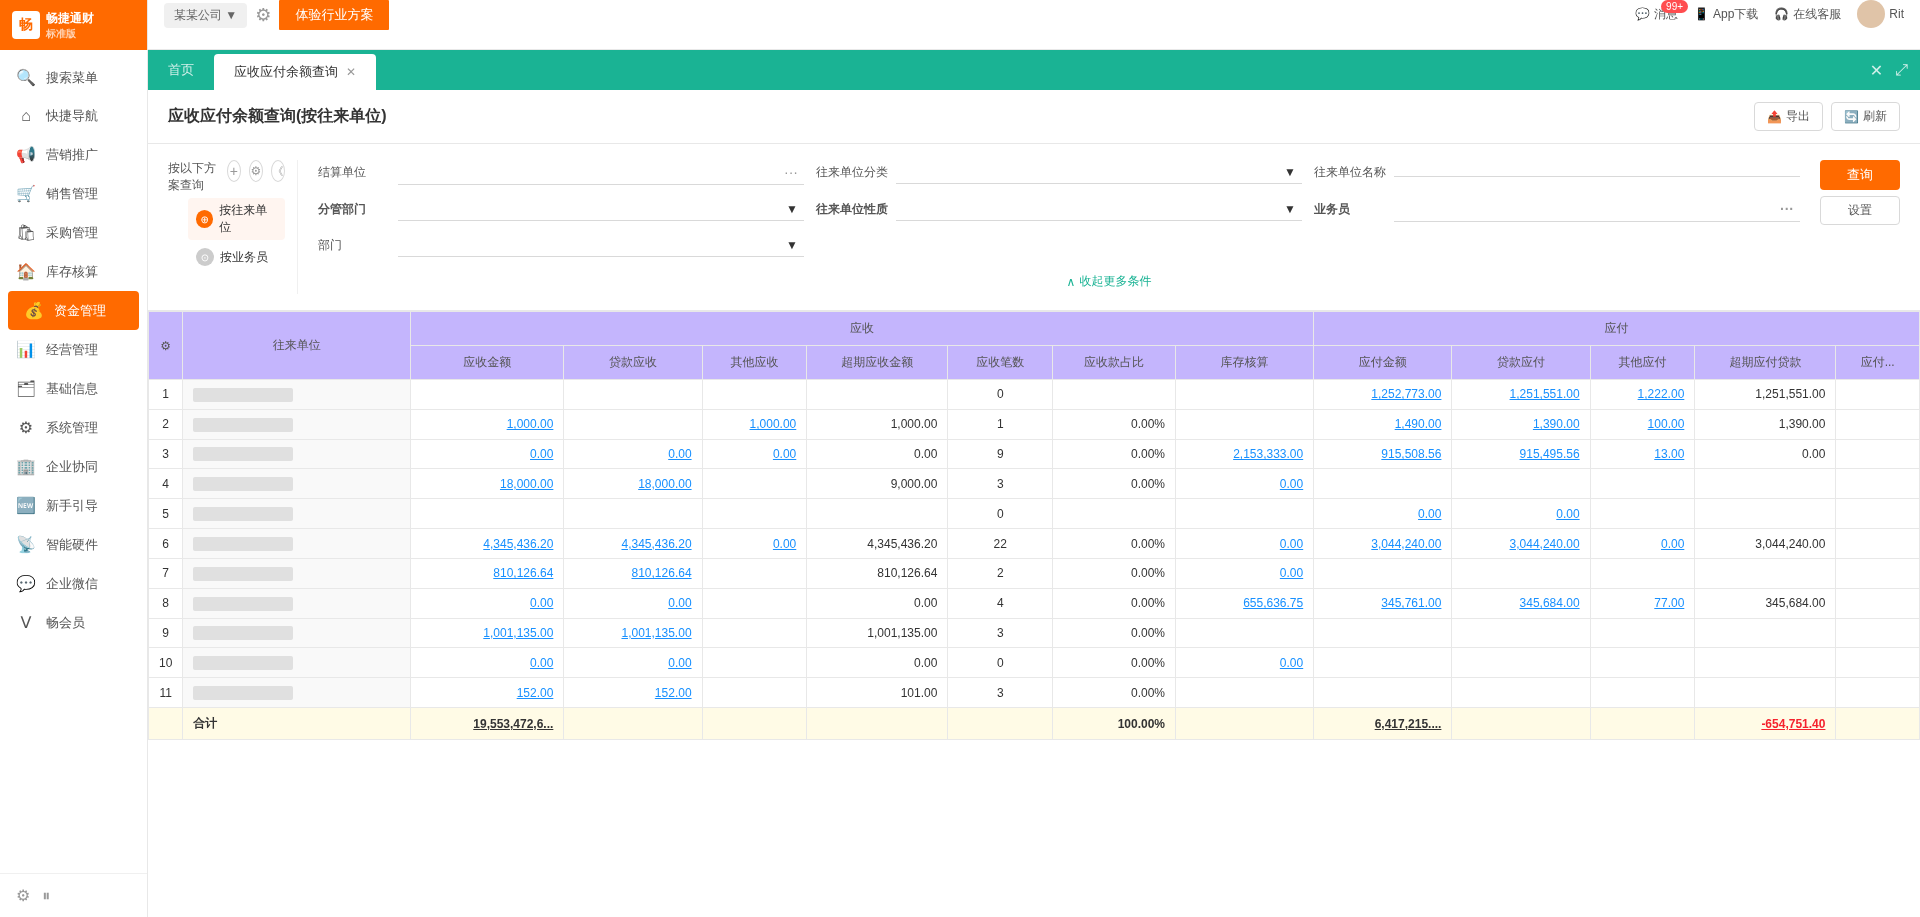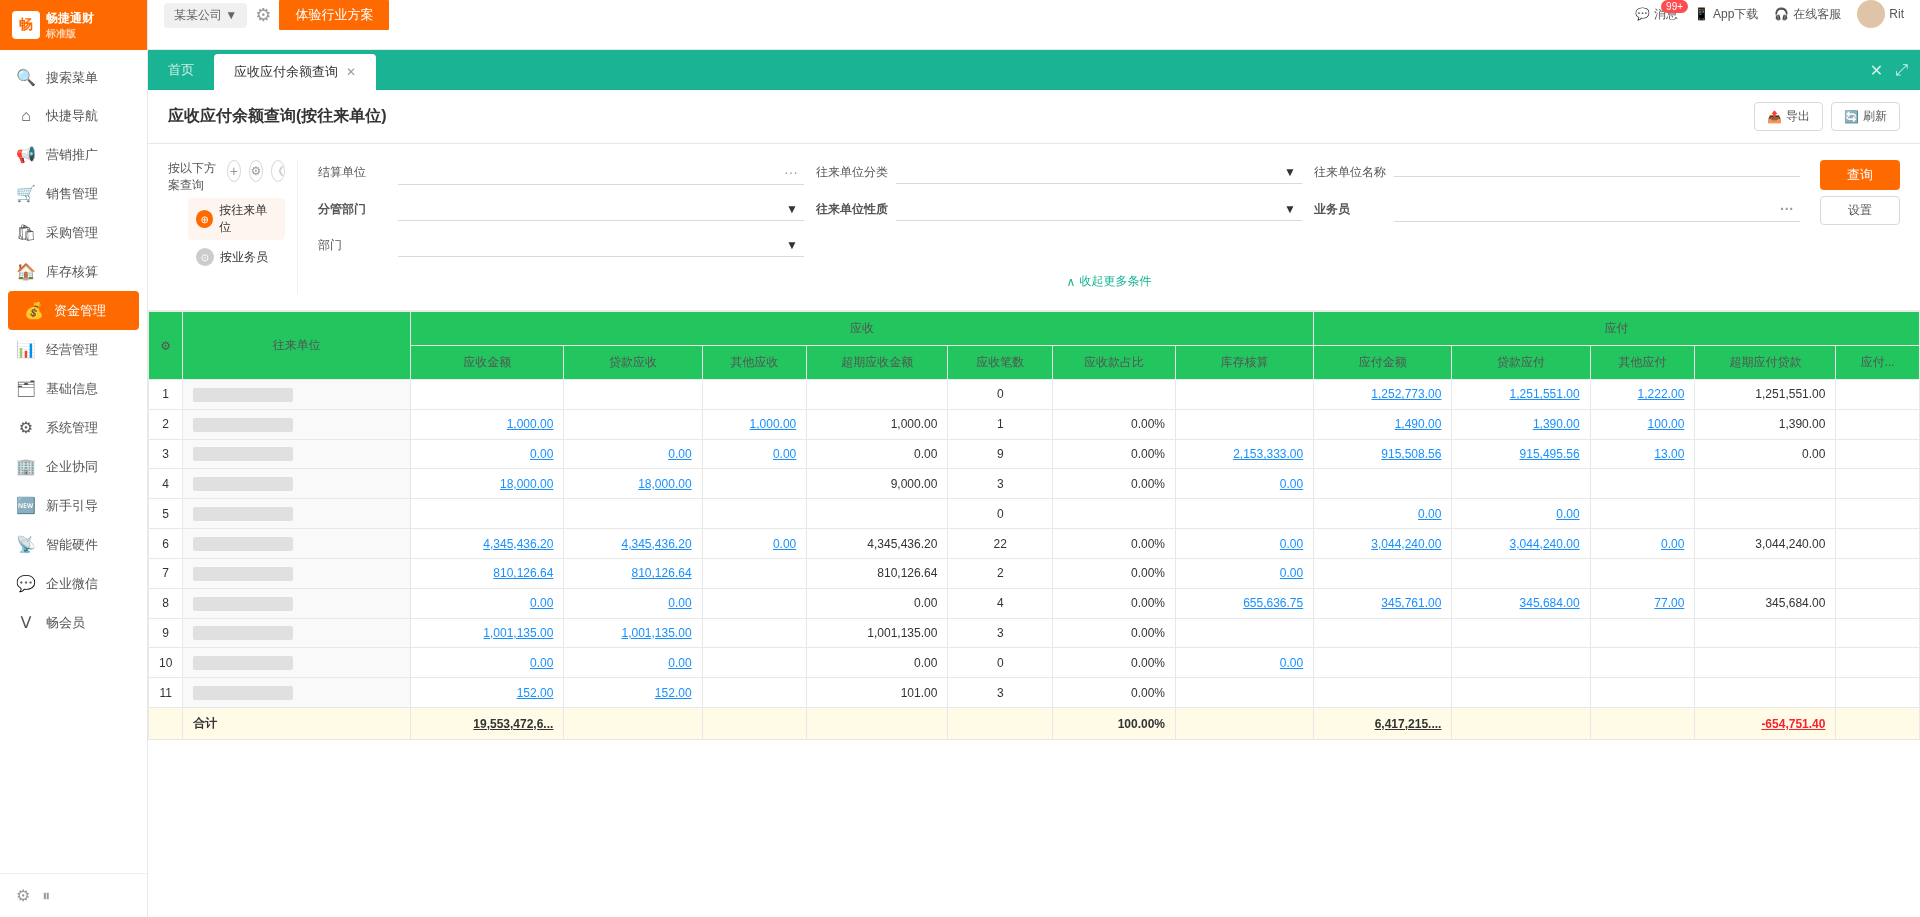--- a/index.html
+++ b/index.html
@@ -174,7 +174,7 @@
       width: 100%; border-collapse: collapse; font-size: 12px;
     }
     .data-table th {
-      background: #22c55e; border: 1px solid #e8e8e8;
+      background: #c4b5fd; border: 1px solid #e8e8e8;
       padding: 8px 10px; text-align: center; font-weight: normal; color: #555;
       white-space: nowrap;
     }

